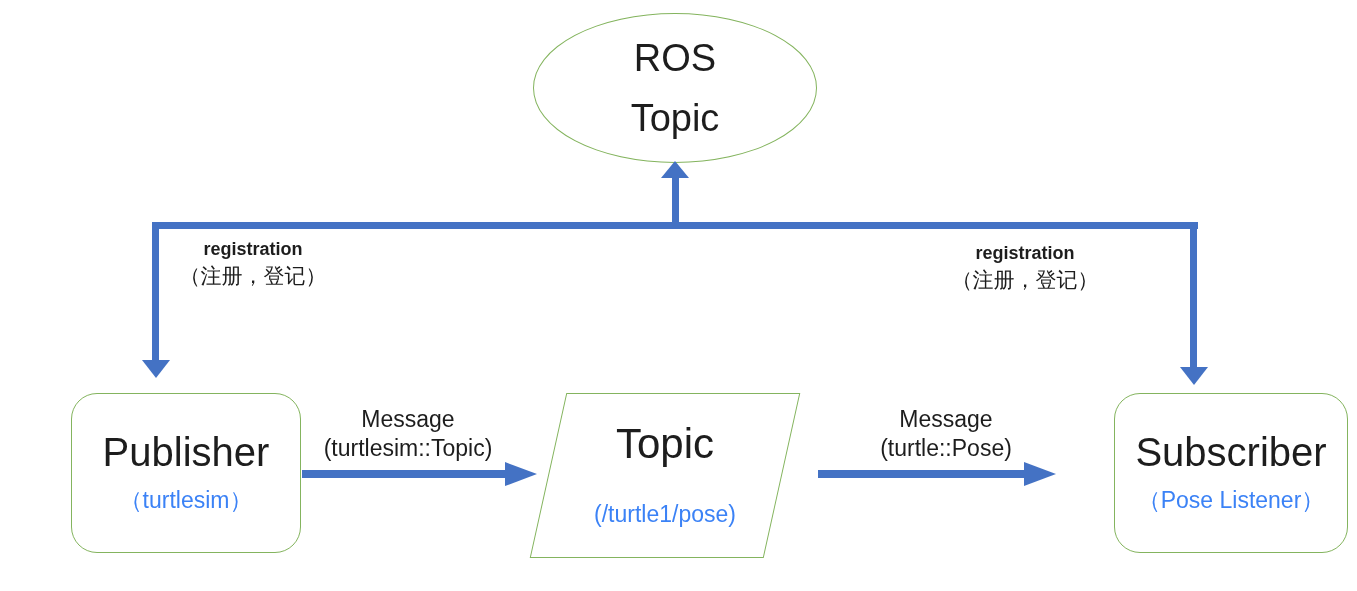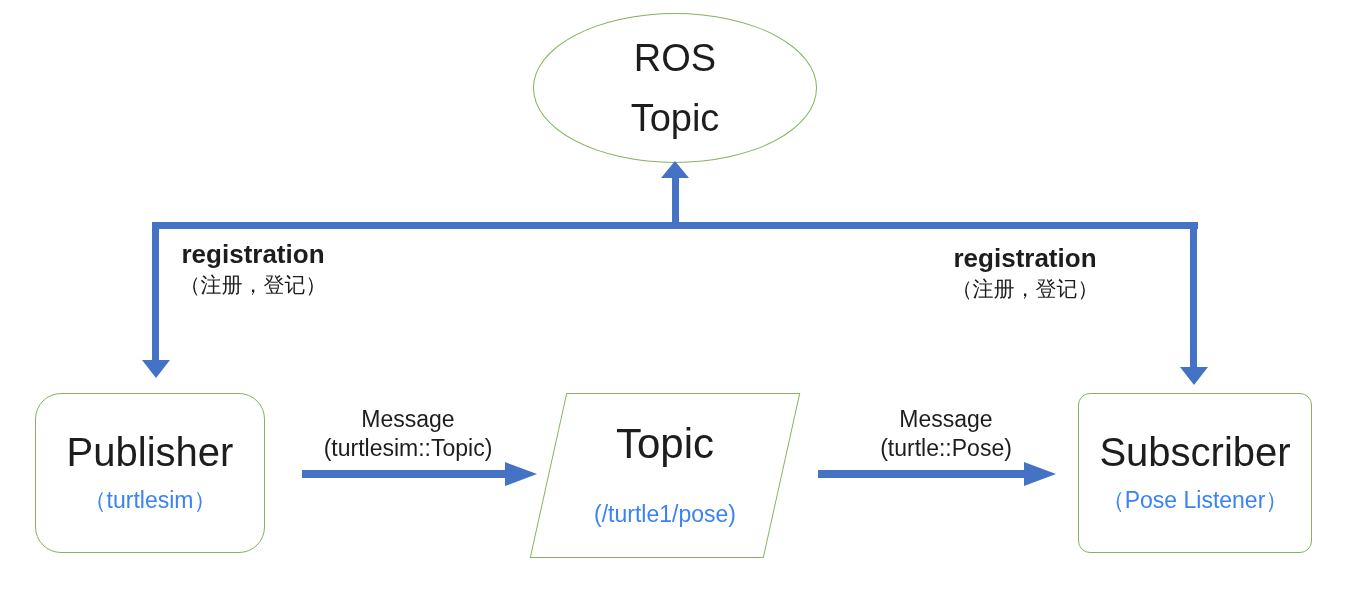--- a/index.html
+++ b/index.html
@@ -89,7 +89,7 @@
     color: #1d1d1d;
   }
   .reg-label .l1 {
-    font-size: 26px;
+    font-size: 18px;
     font-weight: 600;
     line-height: 1.2;
     white-space: nowrap;

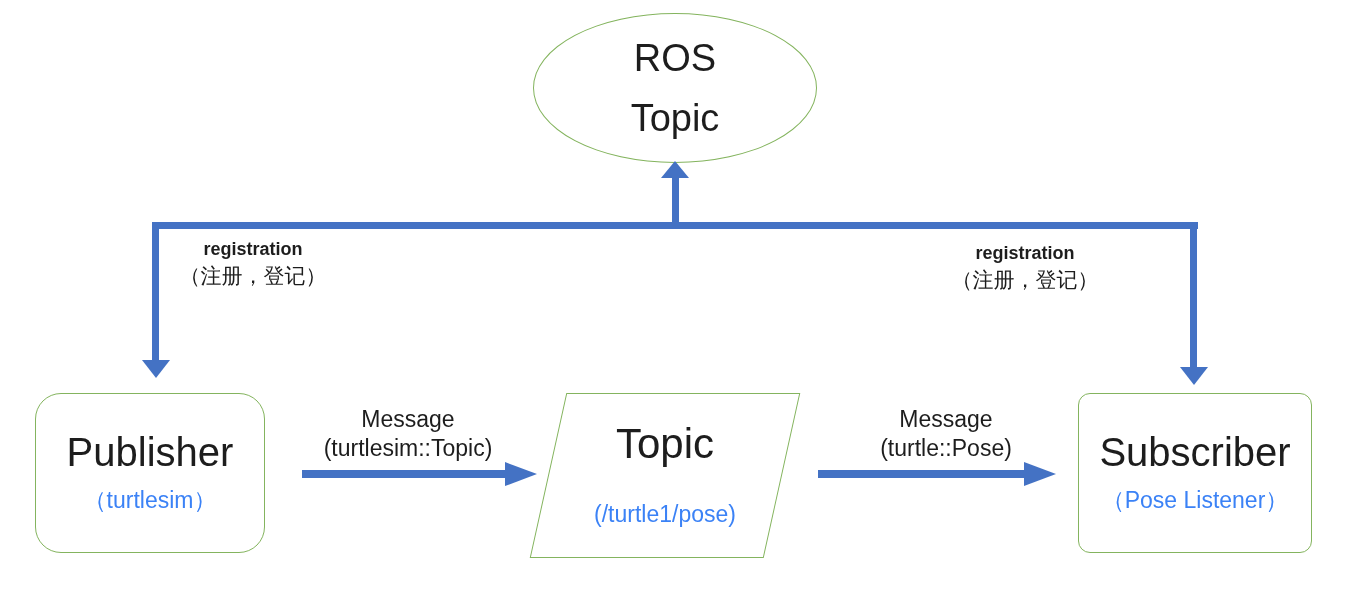--- a/index.html
+++ b/index.html
@@ -28,7 +28,7 @@
   }
   .shape-border { border: 1.6px solid #84b45e; gap: 8px; }
   .ellipse { border-radius: 50%; }
-  .rounded { border-radius: 26px; }
+  .rounded { border-radius: 26px; margin-left: 36px; }
   .node-title {
     font-size: 40px;
     line-height: 1.1;

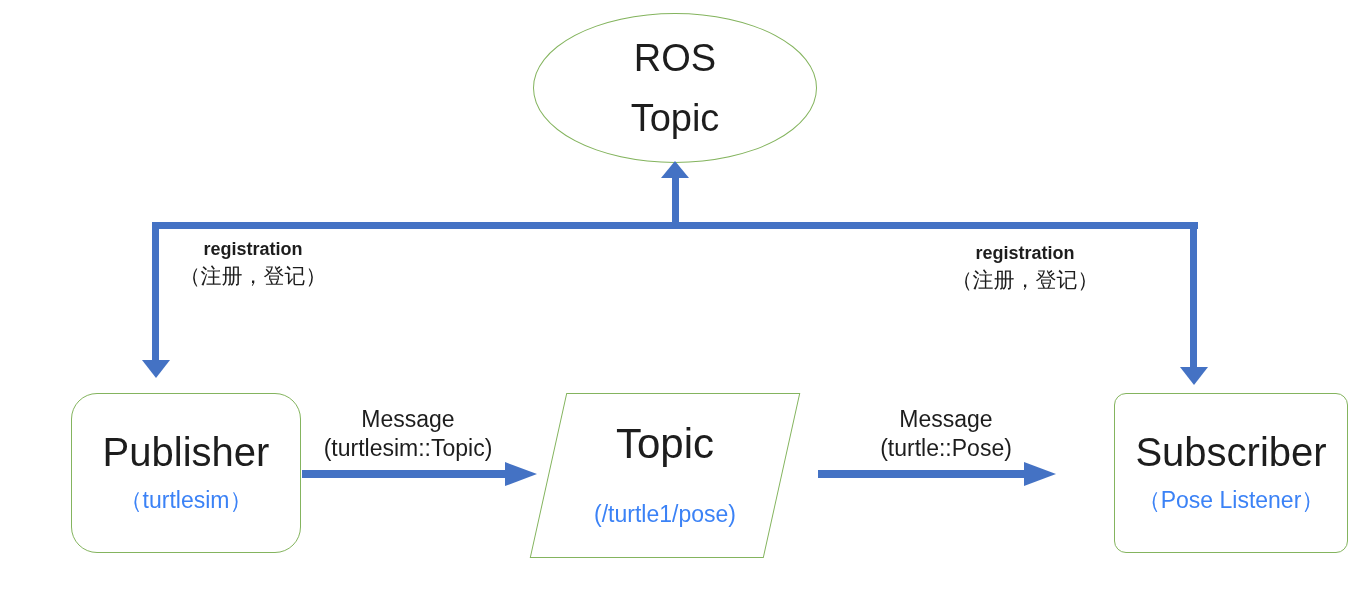--- a/index.html
+++ b/index.html
@@ -165,7 +165,7 @@
     <div class="l2">(turtle::Pose)</div>
   </div>
 
-  <div class="node shape-border rounded" style="left:1078px; top:393px; width:234px; height:160px;border-radius:12px;">
+  <div class="node shape-border rounded" style="left:1078px; top:393px; width:234px; height:160px;">
     <div class="node-title">Subscriber</div>
     <div class="node-subtitle">（Pose Listener）</div>
   </div>

